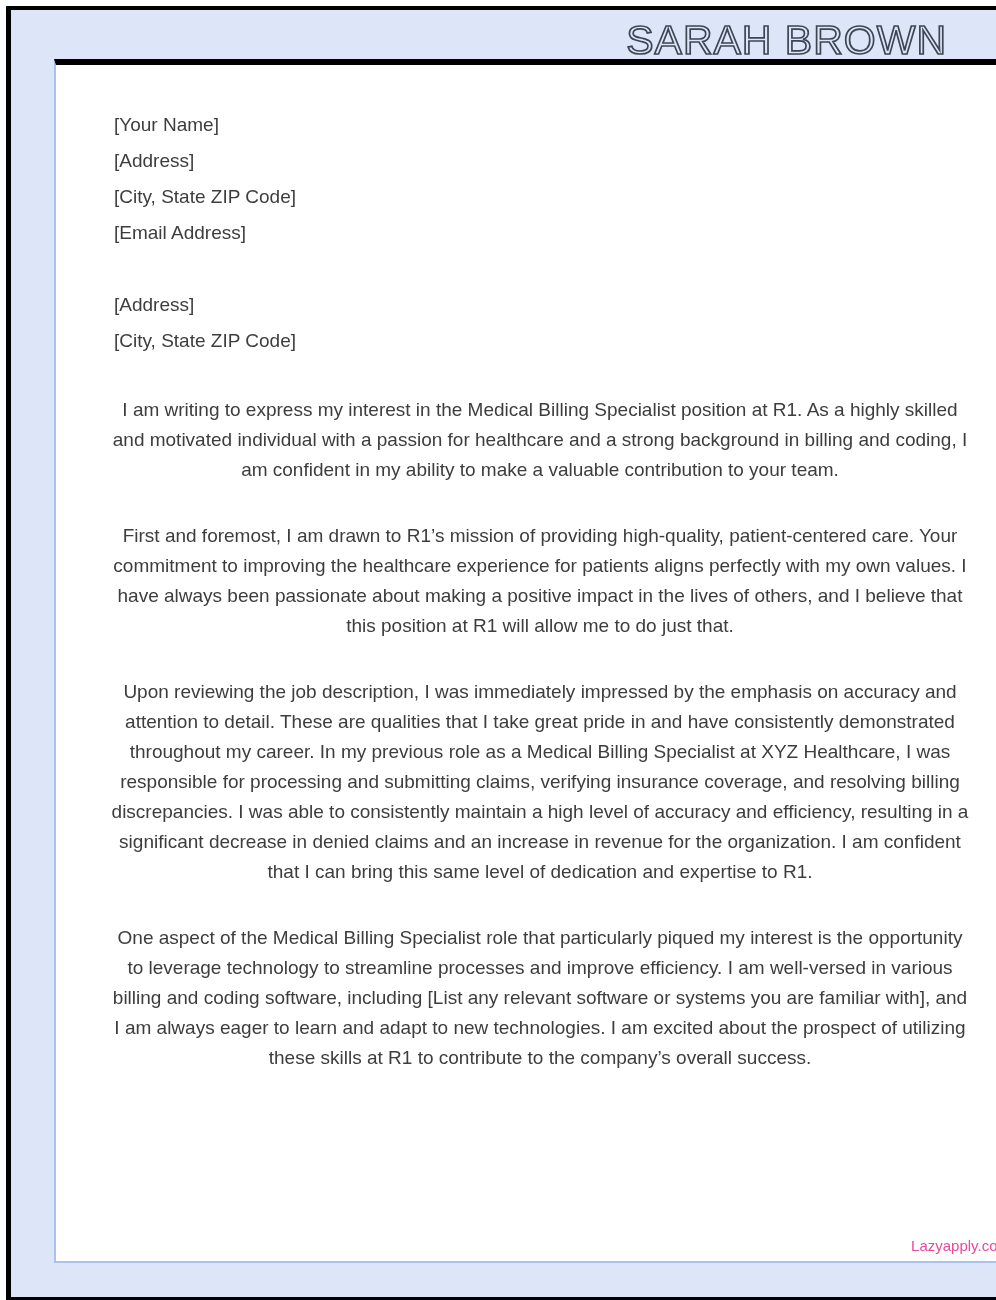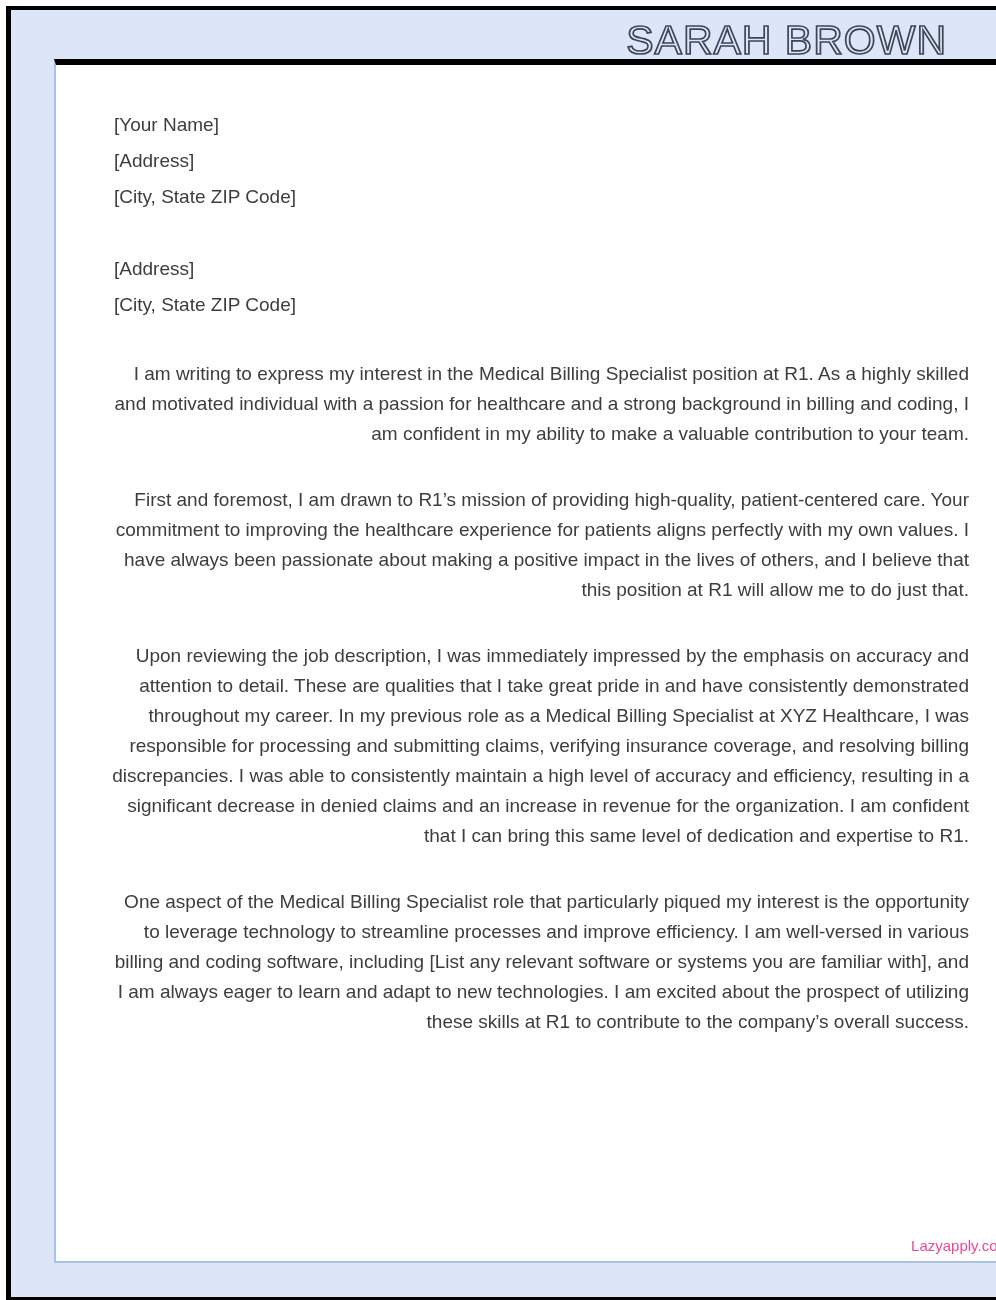--- a/index.html
+++ b/index.html
@@ -86,6 +86,7 @@
         <div>[Your Name]</div>
         <div>[Address]</div>
         <div>[City, State ZIP Code]</div>
+        <div>[Email Address]</div>
       </div>
 
       <div class="block">

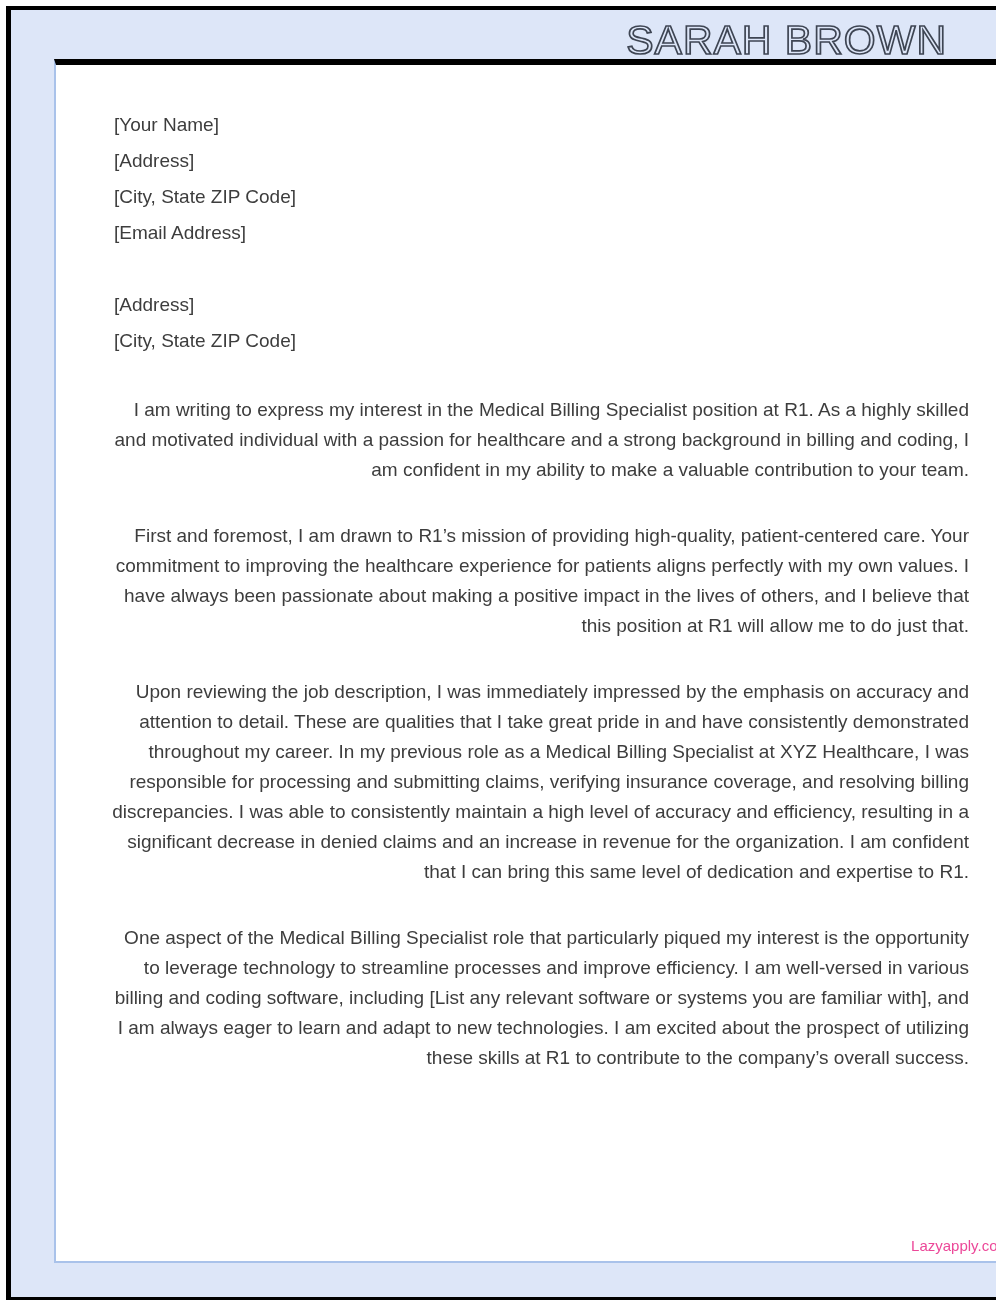--- a/index.html
+++ b/index.html
@@ -59,7 +59,7 @@
 
   .block { margin-bottom: 30px; }
   .block div { white-space: nowrap; }
-  .para { margin-bottom: 30px; text-align: right; margin-top: 30px; }
+  .para { margin-bottom: 30px; text-align: center; margin-top: 30px; }
 
   .brand {
     position: absolute;

